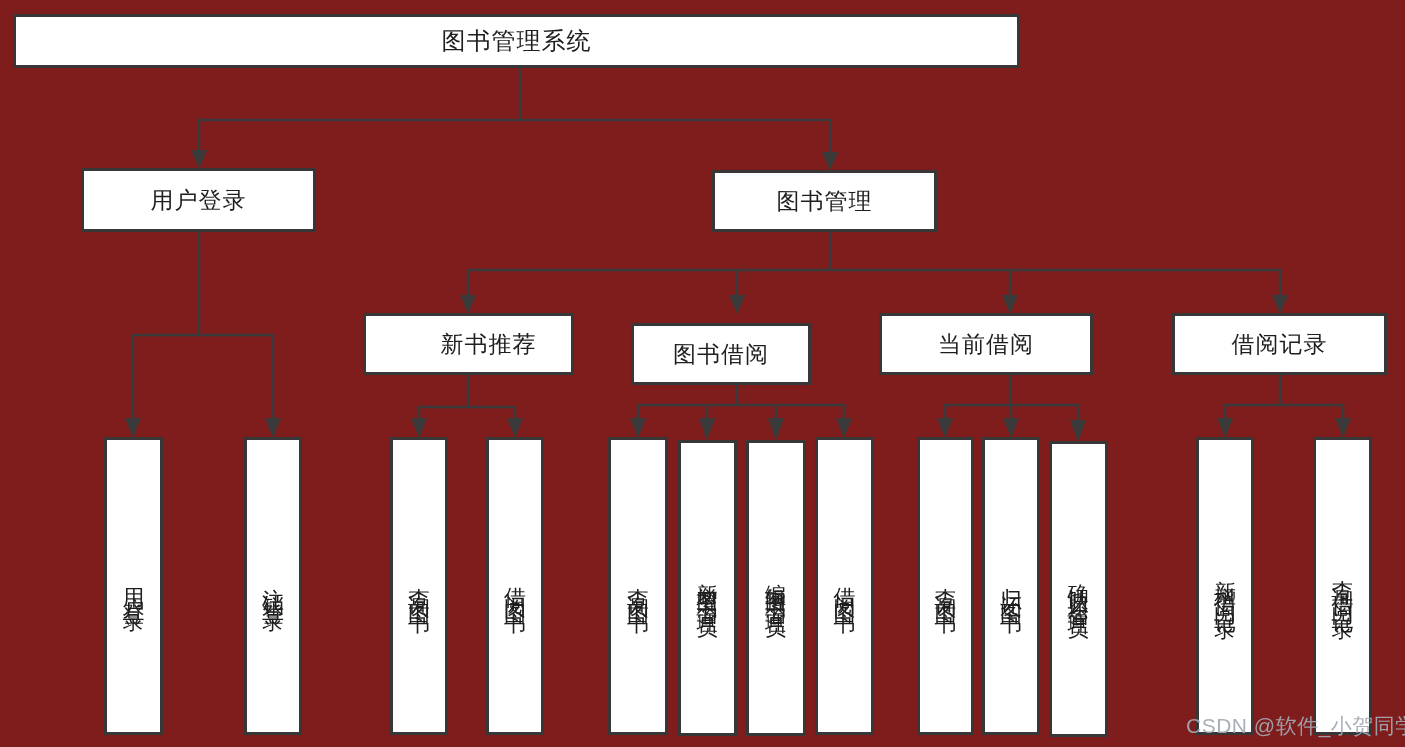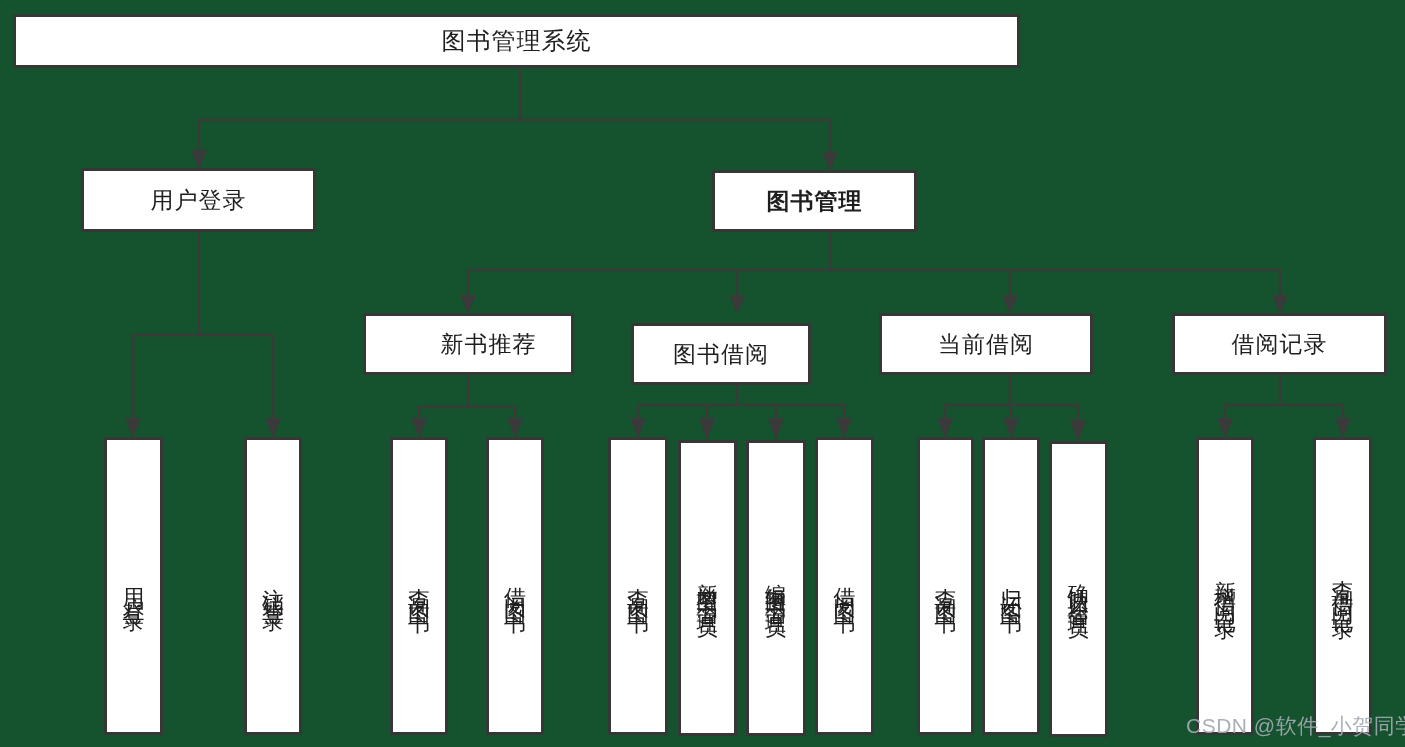--- a/index.html
+++ b/index.html
@@ -12,7 +12,7 @@
     position: relative;
     width: 1405px;
     height: 747px;
-    background: #14532d;
+    background: #7f1d1d;
     overflow: hidden;
   }
   #connectors {

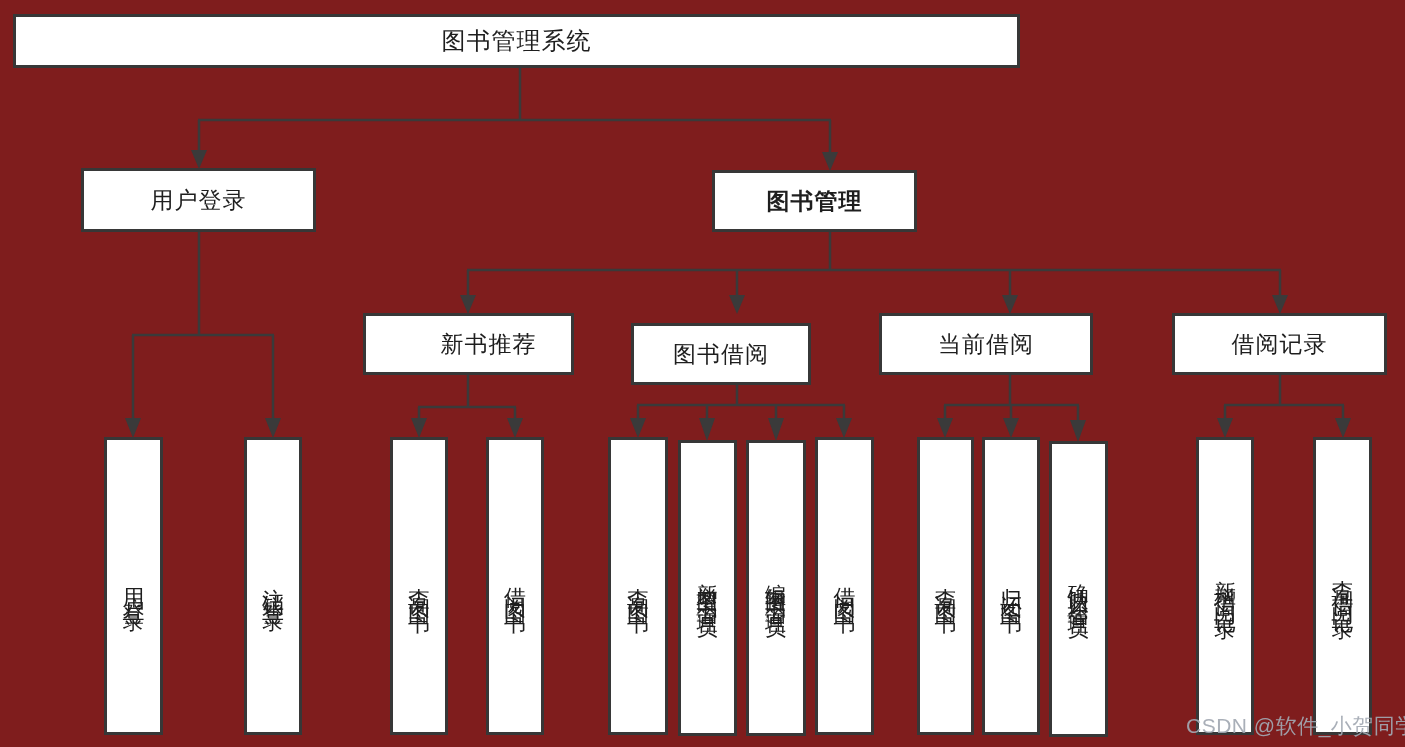--- a/index.html
+++ b/index.html
@@ -51,7 +51,7 @@
   
   .n-root   { left: 13px;  top: 14px;  width: 1007px; height: 54px; }
   .n-login  { left: 81px;  top: 168px; width: 235px; height: 64px; }
-  .n-mgmt   { left: 712px; top: 170px; width: 205px; height: 62px; font-weight: bold; }
+  .n-mgmt   { left: 712px; top: 170px; width: 225px; height: 62px; }
   .n-newbk  { left: 363px; top: 313px; width: 211px; height: 62px; padding-left: 40px; }
   .n-borrow { left: 631px; top: 323px; width: 180px; height: 62px; }
   .n-current{ left: 879px; top: 313px; width: 214px; height: 62px; }

